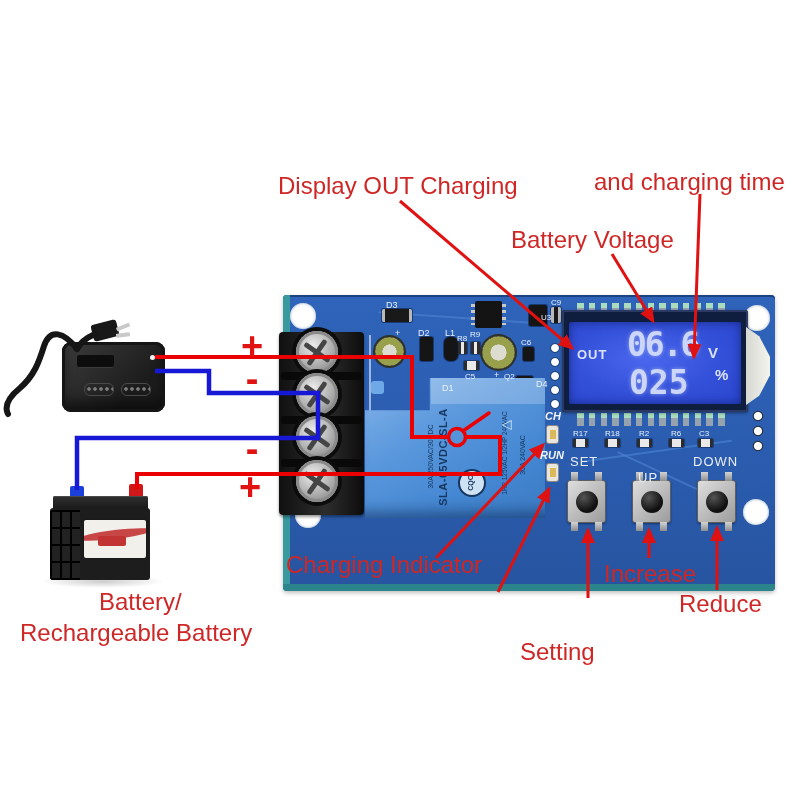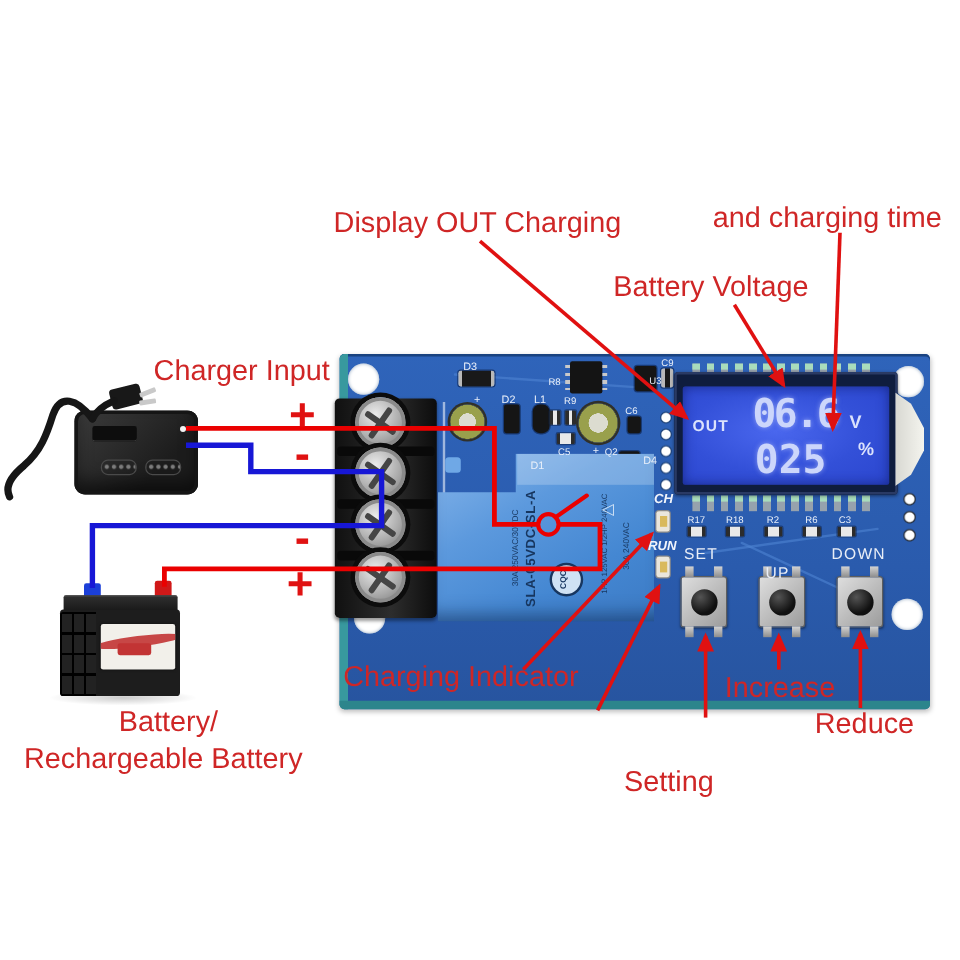--- a/index.html
+++ b/index.html
@@ -309,7 +309,6 @@
     <line x1="717" y1="590" x2="717" y2="528" stroke="#e01111" stroke-width="3" marker-end="url(#ah)"></line>
   </svg>
 
-  <div class="ann" style="left:128px;top:296px;">Charger Input</div>
   <div class="sign" style="left:234px;top:327px;">+</div>
   <div class="sign" style="left:234px;top:360px;">-</div>
   <div class="sign" style="left:234px;top:430px;">-</div>

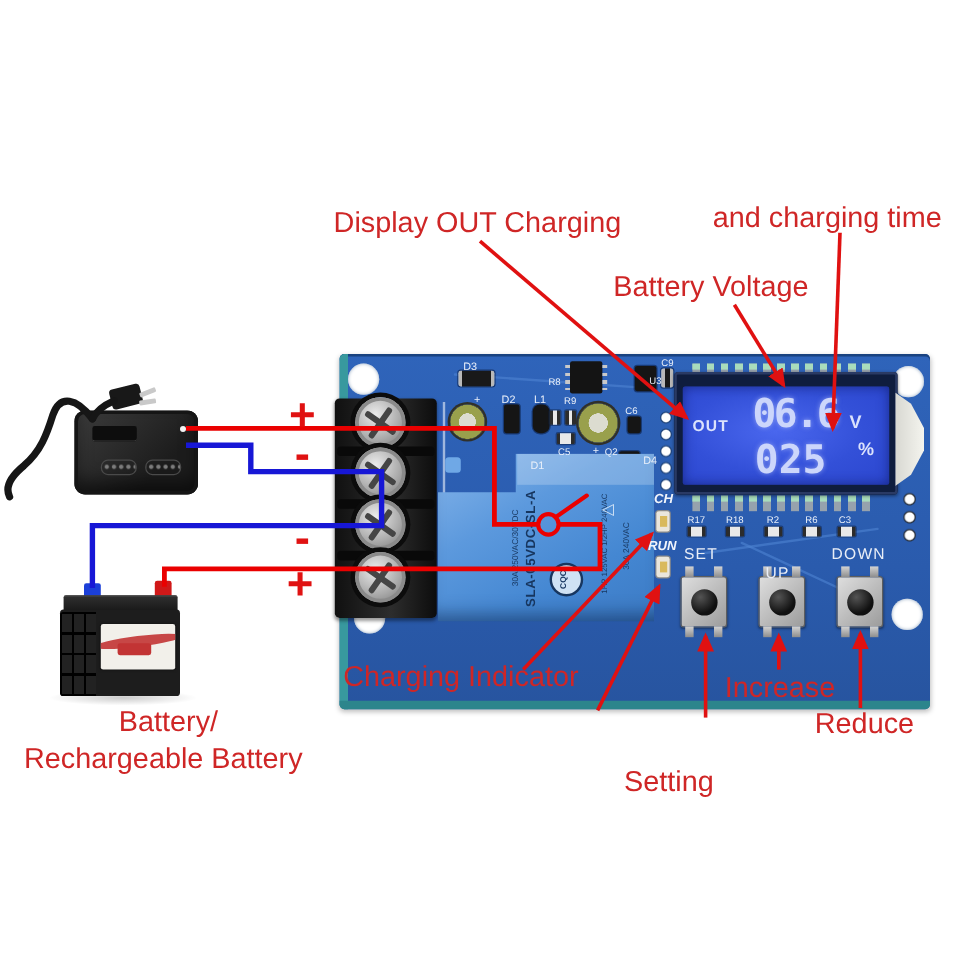--- a/index.html
+++ b/index.html
@@ -167,7 +167,7 @@
     <div class="slabel" style="left:162px;top:34px;">L1</div>
     <div class="blk" style="left:161px;top:42px;width:14px;height:24px;border-radius:6px;"></div>
 
-    <div class="slabel" style="left:174px;top:20px;font-size:8px;">R8</div>
+    <div class="slabel" style="left:174px;top:40px;font-size:8px;">R8</div>
     <div class="res" style="left:175px;top:47px;width:9px;height:12px;"></div>
     <div class="slabel" style="left:187px;top:36px;font-size:8px;">R9</div>
     <div class="res" style="left:188px;top:47px;width:9px;height:12px;"></div>

